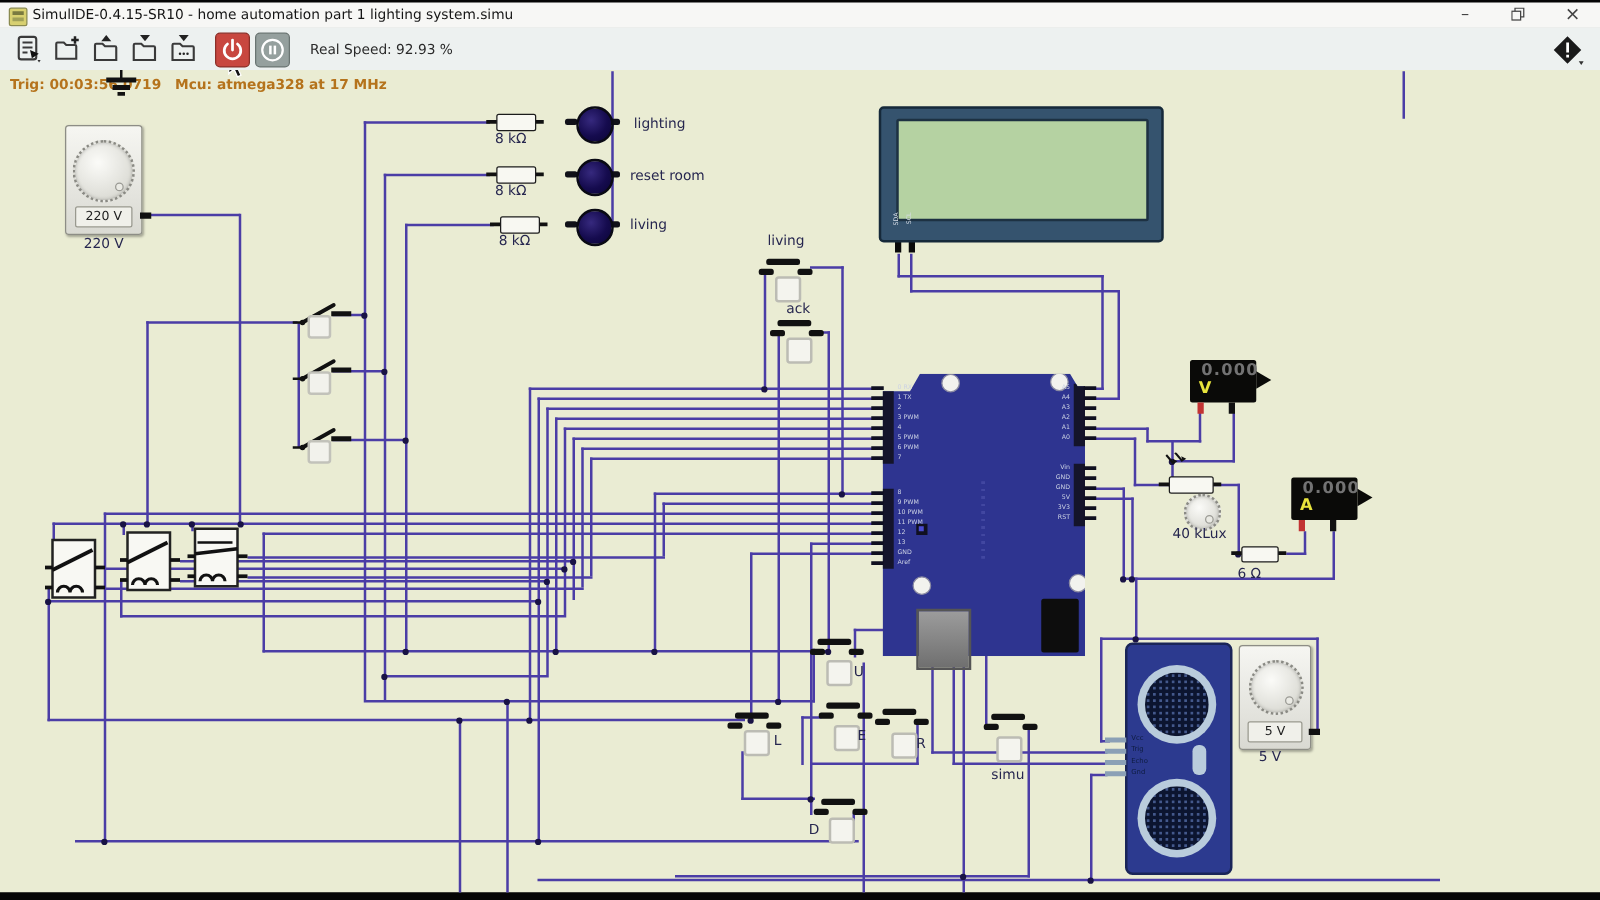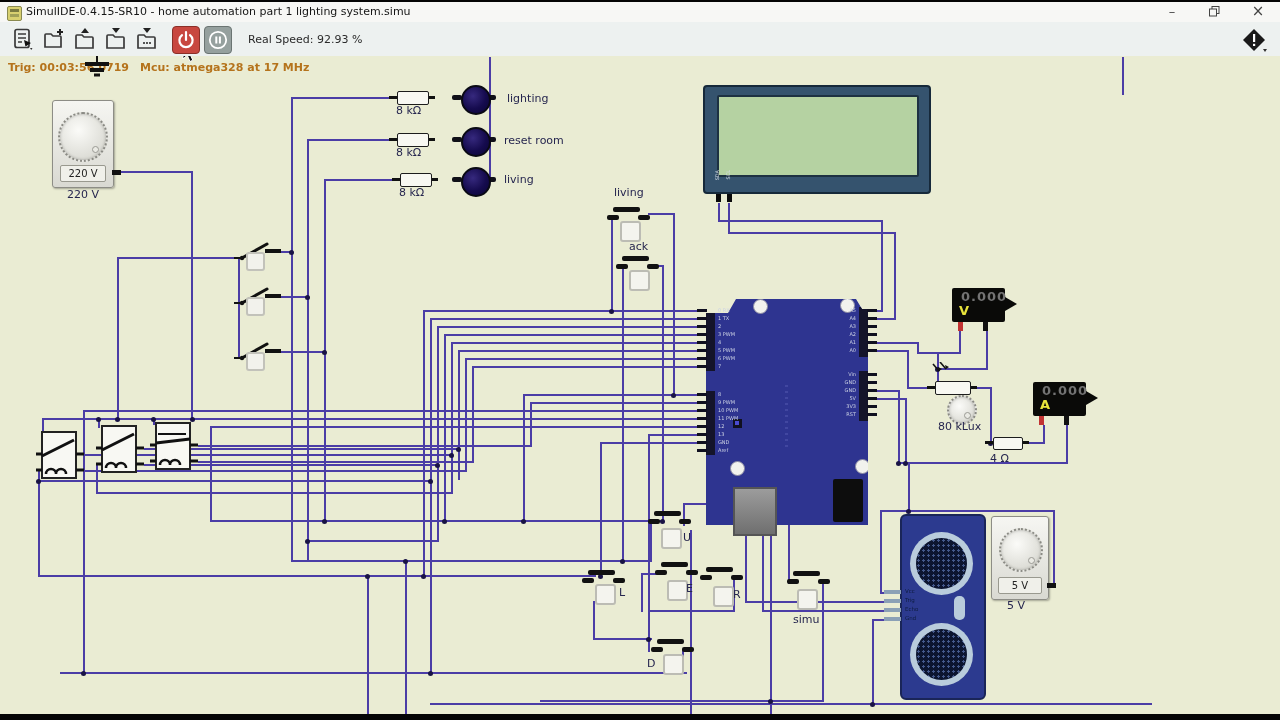--- a/index.html
+++ b/index.html
@@ -235,7 +235,7 @@
   <span class="rlead" style="left:927px;top:330px;width:9px"></span>
   <span class="rlead" style="left:968px;top:330px;width:9px"></span>
   <span class="knob" style="left:947px;top:339px;width:26px;height:26px"></span>
-  <span class="clabel" style="left:938px;top:364px">80 kLux</span>
+  <span class="clabel" style="left:938px;top:364px">40 kLux</span>
 
   <div class="rbody" style="left:993px;top:381px;width:28px;height:11px"></div>
   <span class="rlead" style="left:985px;top:385px;width:9px"></span>

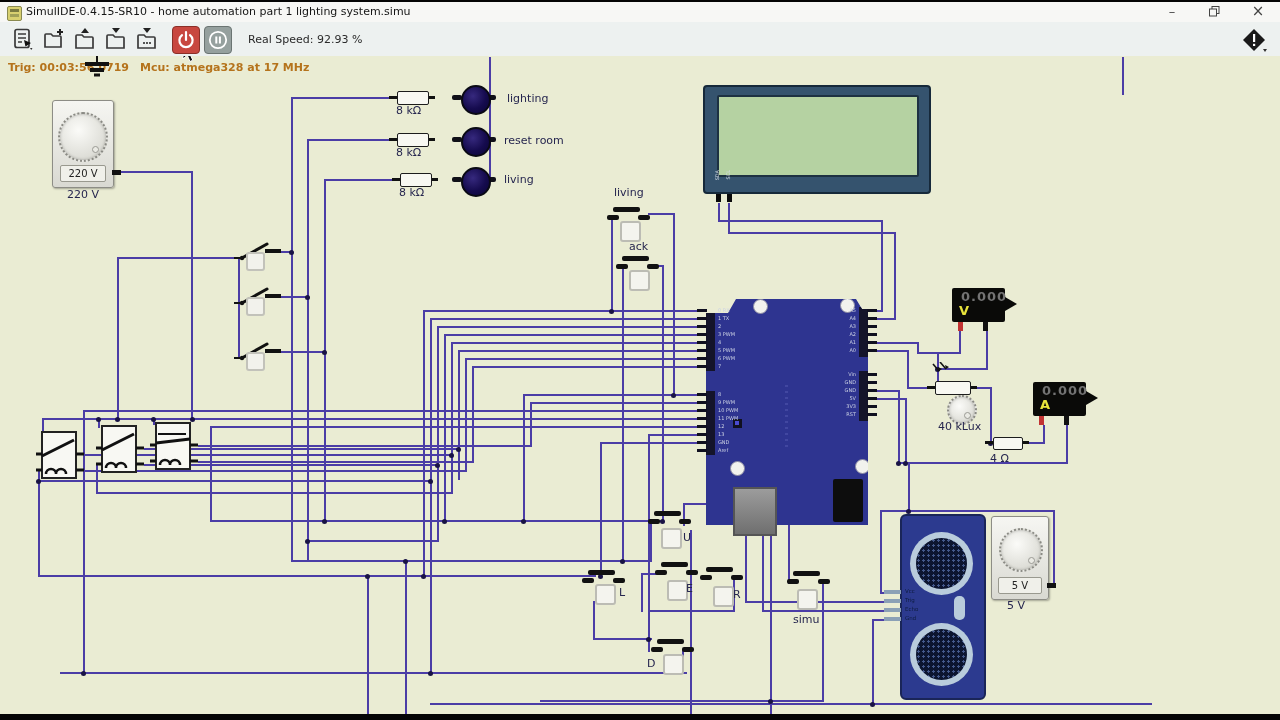--- a/index.html
+++ b/index.html
@@ -240,7 +240,7 @@
   <div class="rbody" style="left:993px;top:381px;width:28px;height:11px"></div>
   <span class="rlead" style="left:985px;top:385px;width:9px"></span>
   <span class="rlead" style="left:1020px;top:385px;width:9px"></span>
-  <span class="clabel" style="left:990px;top:396px">4 Ω</span>
+  <span class="clabel" style="left:990px;top:396px">6 Ω</span>
 
   <div id="sensor" style="top:458px">
     <span class="tring" style="left:8px;top:16px"></span>

